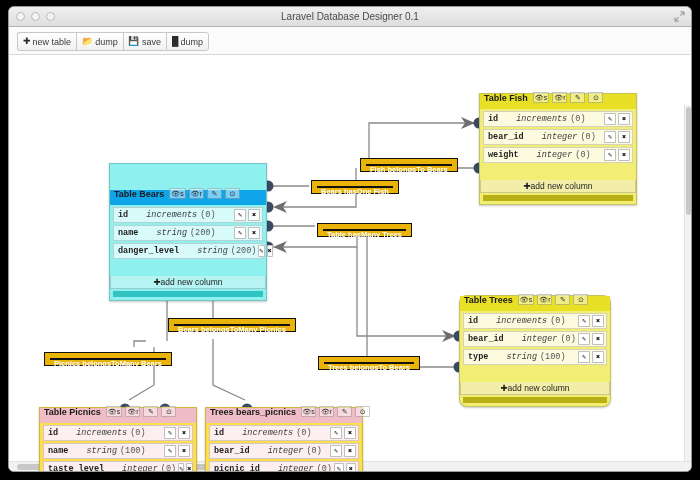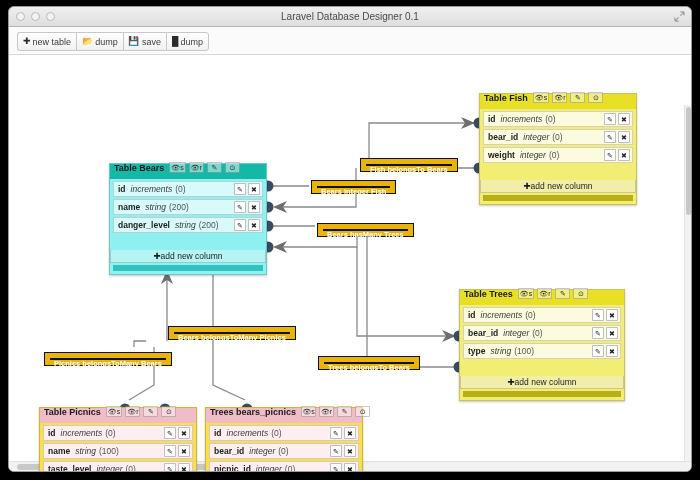--- a/index.html
+++ b/index.html
@@ -107,7 +107,7 @@
     line-height: 1;
   }
   .hbtn .eye { font-size: 7px; }
-  .tbl-body { padding: 2px 3px 7px 3px; }
+  .tbl-body { padding: 2px 3px 7px 3px; font-family: Liberation Mono, monospace; }
   .col {
     display: flex; align-items: center;
     height: 16px;

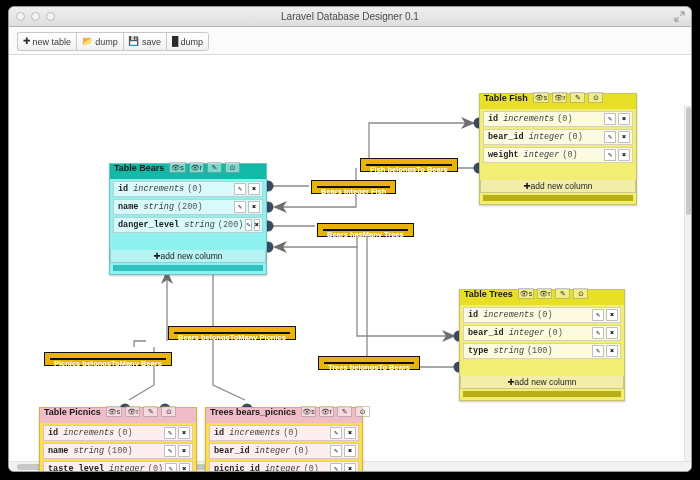--- a/index.html
+++ b/index.html
@@ -119,7 +119,7 @@
     white-space: nowrap;
   }
   .col .cname { font-weight: bold; }
-  .col .ctype { font-style: italic; margin-left: 5px; color: #3a3a3a; }
+  .col .ctype { font-style: italic; margin-left: 18px; color: #3a3a3a; }
   .col .clen  { margin-left: 3px; color: #555; }
   .col .spacer { flex: 1; }
   .cbtn {

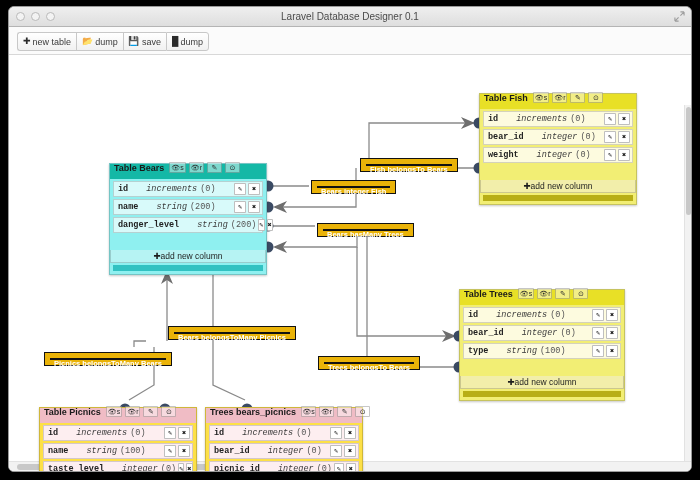--- a/index.html
+++ b/index.html
@@ -145,7 +145,7 @@
   }
   .grip { height: 6px; margin: 2px 3px 3px 3px; }
   
-  .t-cyan .tbl-head { background: #14b8a6; }
+  .t-cyan .tbl-head { background: #0ea5e9; margin-top: 26px; }
   .t-cyan            { background: #8ff0f0; }
   .t-cyan .col       { background: #d8fafa; }
   .t-cyan .addrow    { background: #b6f3f3; }

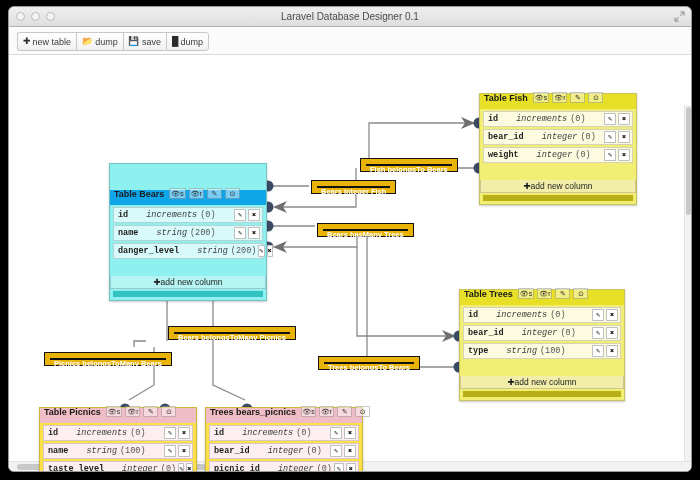--- a/index.html
+++ b/index.html
@@ -514,7 +514,7 @@
 
     <div id="relations-layer">
         <div class="rel" style="left: 352px; top: 104px;">Fish belongsTo Bears</div>
-        <div class="rel" style="left: 303px; top: 126px;">Bears integer Fish</div>
+        <div class="rel" style="left: 303px; top: 126px;">Bears hasOne Fish</div>
         <div class="rel" style="left: 309px; top: 169px;">Bears hasMany Trees</div>
         <div class="rel" style="left: 160px; top: 272px;">Bears belongsToMany Picnics</div>
         <div class="rel" style="left: 36px; top: 286px; margin-top: 12px;">Picnics belongsToMany Bears</div>

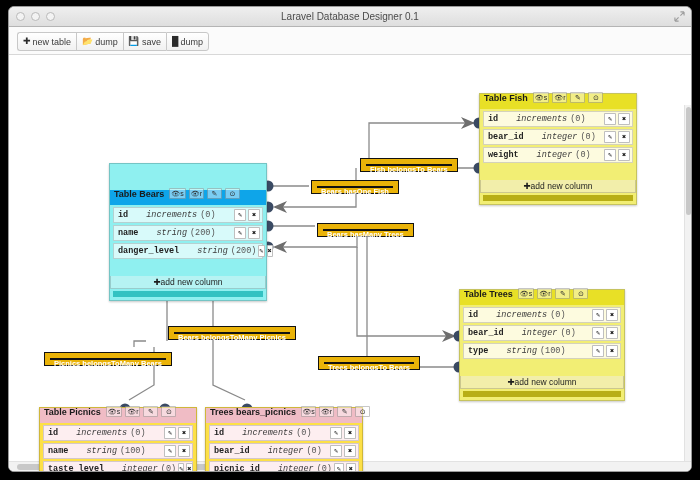--- a/index.html
+++ b/index.html
@@ -515,7 +515,7 @@
     <div id="relations-layer">
         <div class="rel" style="left: 352px; top: 104px;">Fish belongsTo Bears</div>
         <div class="rel" style="left: 303px; top: 126px;">Bears hasOne Fish</div>
-        <div class="rel" style="left: 309px; top: 169px;">Bears hasMany Trees</div>
+        <div class="rel" style="left: 309px; top: 169px;">Table hasMany Trees</div>
         <div class="rel" style="left: 160px; top: 272px;">Bears belongsToMany Picnics</div>
         <div class="rel" style="left: 36px; top: 286px; margin-top: 12px;">Picnics belongsToMany Bears</div>
         <div class="rel" style="left: 310px; top: 302px;">Trees belongsTo Bears</div>

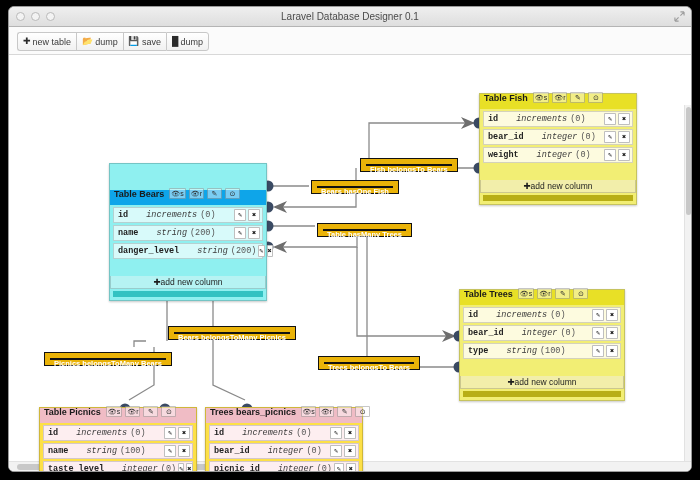--- a/index.html
+++ b/index.html
@@ -391,7 +391,7 @@
           <div class="addrow"><span>✚</span><span>add new column</span></div>
           <div class="grip"></div>
         </div>
-        <div class="tbl t-yellow" style="left: 450px; top: 234px; width: 166px;">
+        <div class="tbl t-yellow" style="left: 450px; top: 240px; width: 152px; border-radius: 8px;">
           <div class="tbl-head">
             <span class="tbl-name">Table Trees</span>
             <span class="hbtn"><span class="eye">👁</span>s</span>

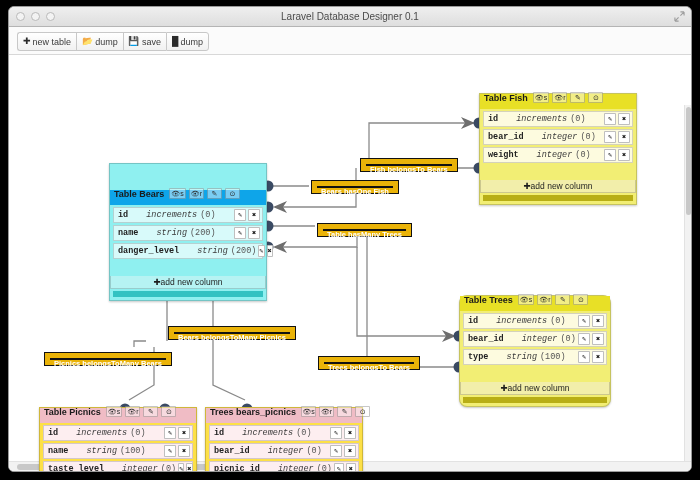--- a/index.html
+++ b/index.html
@@ -516,7 +516,7 @@
         <div class="rel" style="left: 352px; top: 104px;">Fish belongsTo Bears</div>
         <div class="rel" style="left: 303px; top: 126px;">Bears hasOne Fish</div>
         <div class="rel" style="left: 309px; top: 169px;">Table hasMany Trees</div>
-        <div class="rel" style="left: 160px; top: 272px;">Bears belongsToMany Picnics</div>
+        <div class="rel" style="left: 160px; top: 264px;">Bears belongsToMany Picnics</div>
         <div class="rel" style="left: 36px; top: 286px; margin-top: 12px;">Picnics belongsToMany Bears</div>
         <div class="rel" style="left: 310px; top: 302px;">Trees belongsTo Bears</div>
       </div>

